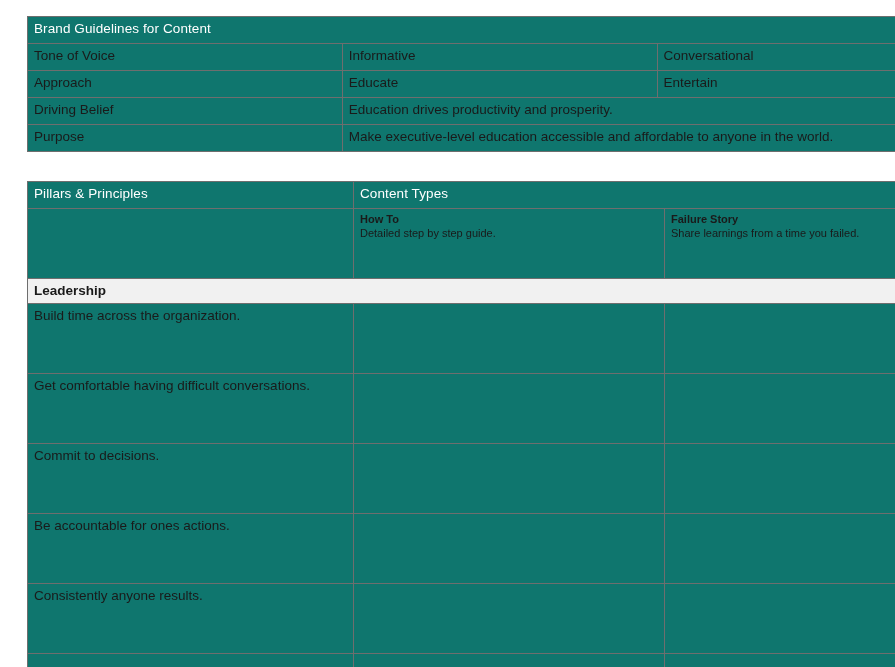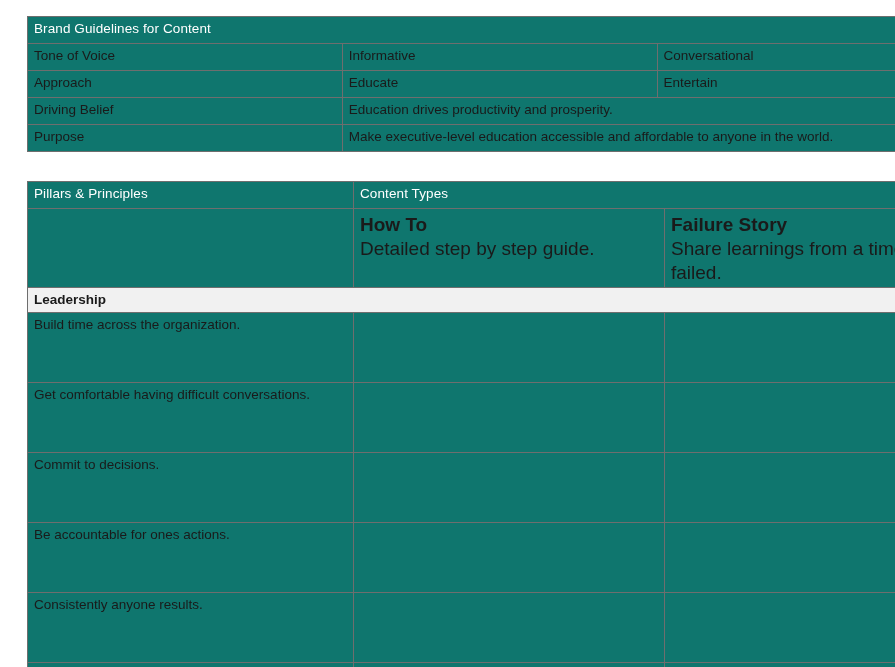--- a/index.html
+++ b/index.html
@@ -64,7 +64,7 @@
 
   
   #pillars-table { position: absolute; left: 0; top: 181px; width: 1260px; }
-  #pillars-table td.ct-head { font-size: 19px; }
+  #pillars-table td.ct-head { font-size: 11px; }
   #pillars-table td.ct-head .ct-title { font-weight: bold; display: block; }
   #pillars-table td.ct-head .ct-desc  { display: block; }
   .section-row td {

